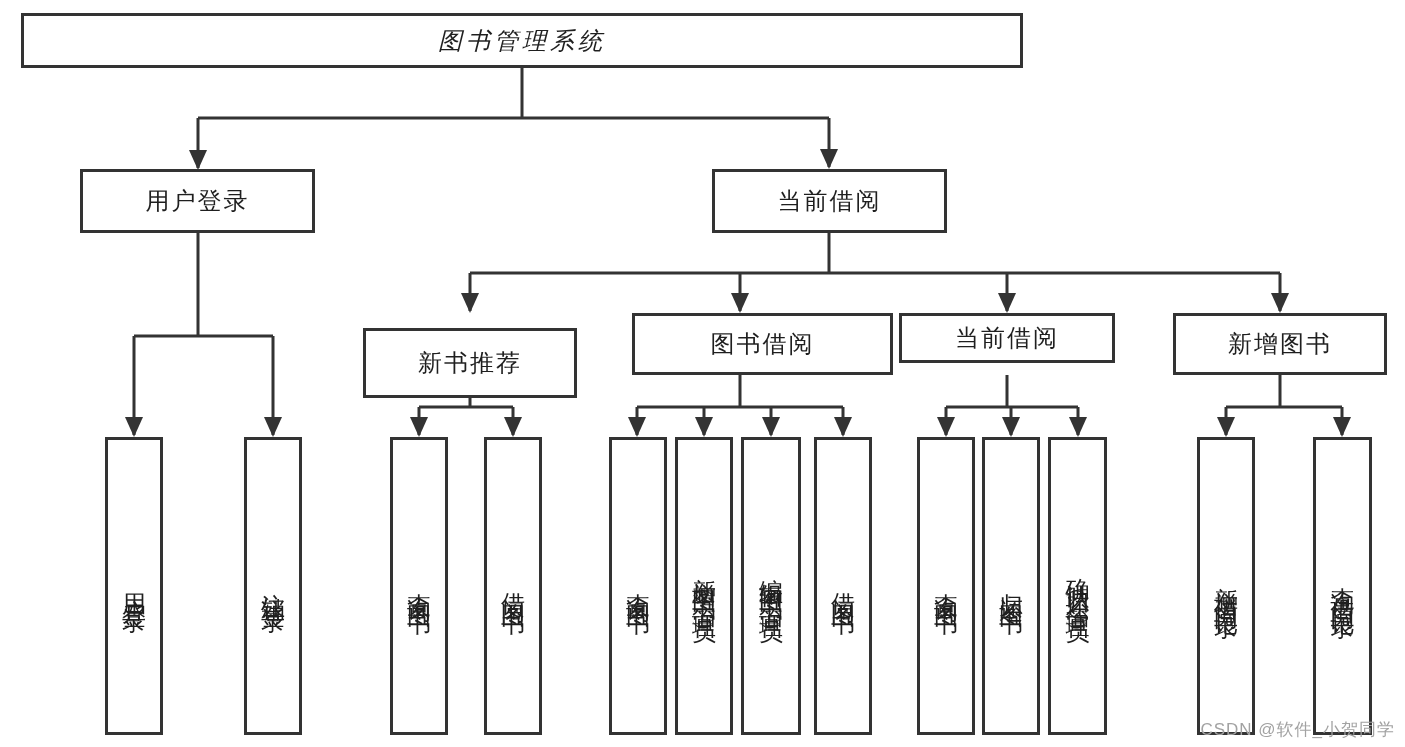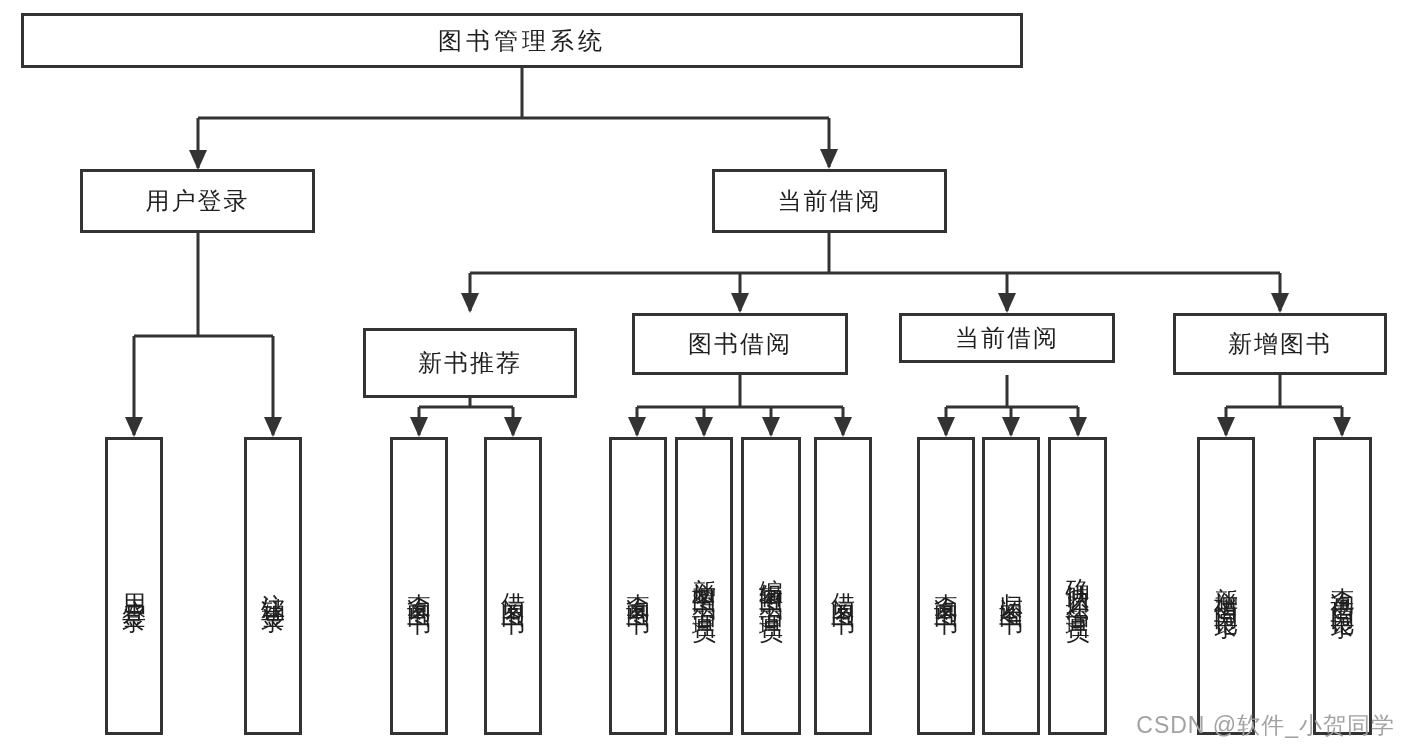--- a/index.html
+++ b/index.html
@@ -27,7 +27,7 @@
     font-size:24px;
   }
   .box.h span{letter-spacing:2px;white-space:nowrap;}
-  .box.root span{letter-spacing:4px;}
+  .box.root span{letter-spacing:4px;font-style:italic;}
   .box.v span{
     writing-mode:vertical-rl;
     line-height:1;

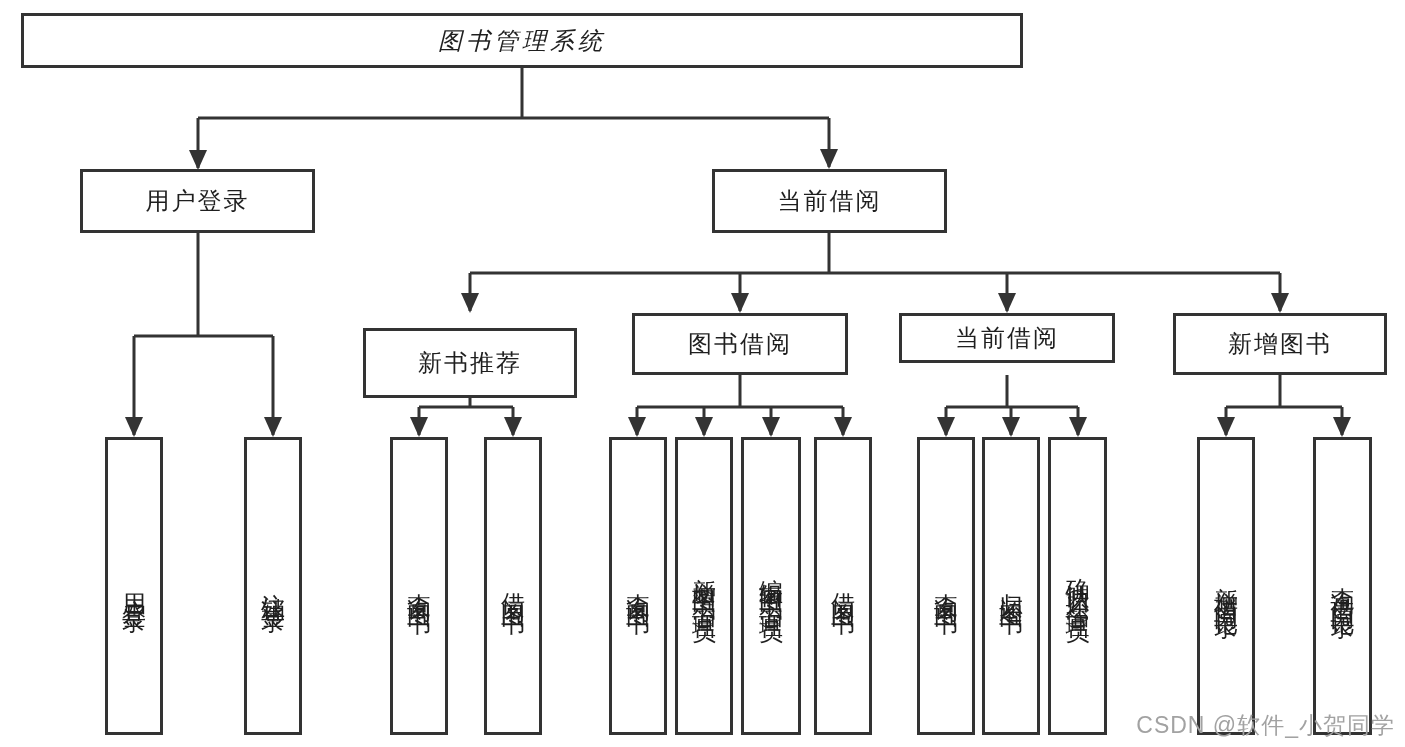--- a/index.html
+++ b/index.html
@@ -102,7 +102,7 @@
   <div class="box h" style="left:363px;top:328px;width:214px;height:70px">
     <span>新书推荐</span>
   </div>
-  <div class="box h" style="left:632px;top:313px;width:216px;height:62px">
+  <div class="box h" style="left:632px;top:313px;width:261px;height:62px">
     <span>图书借阅</span>
   </div>
   <div class="box h" style="left:899px;top:313px;width:216px;height:50px">

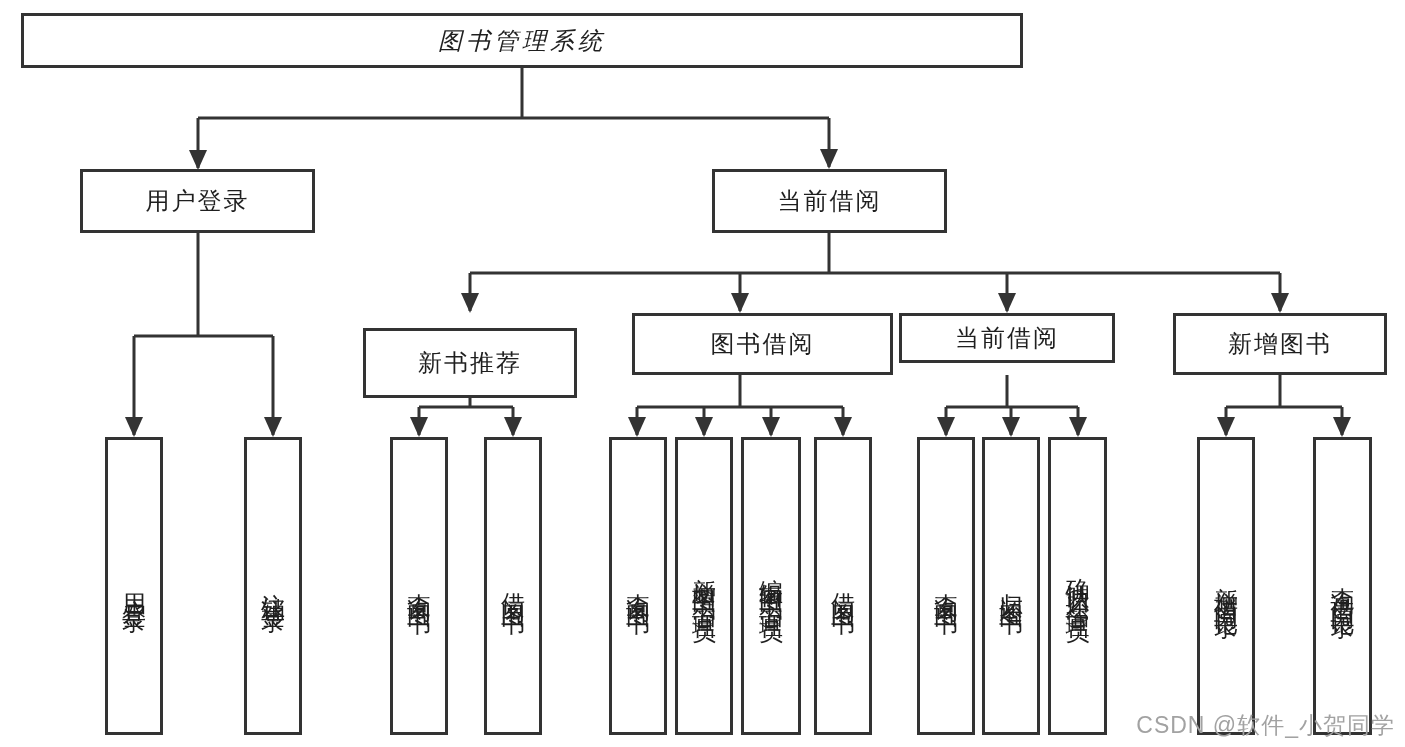--- a/index.html
+++ b/index.html
@@ -38,7 +38,7 @@
     position:absolute;
     right:10px;bottom:6px;
     color:var(--wm);
-    font-size:23px;
+    font-size:17px;
     letter-spacing:1px;
     white-space:nowrap;
   }

